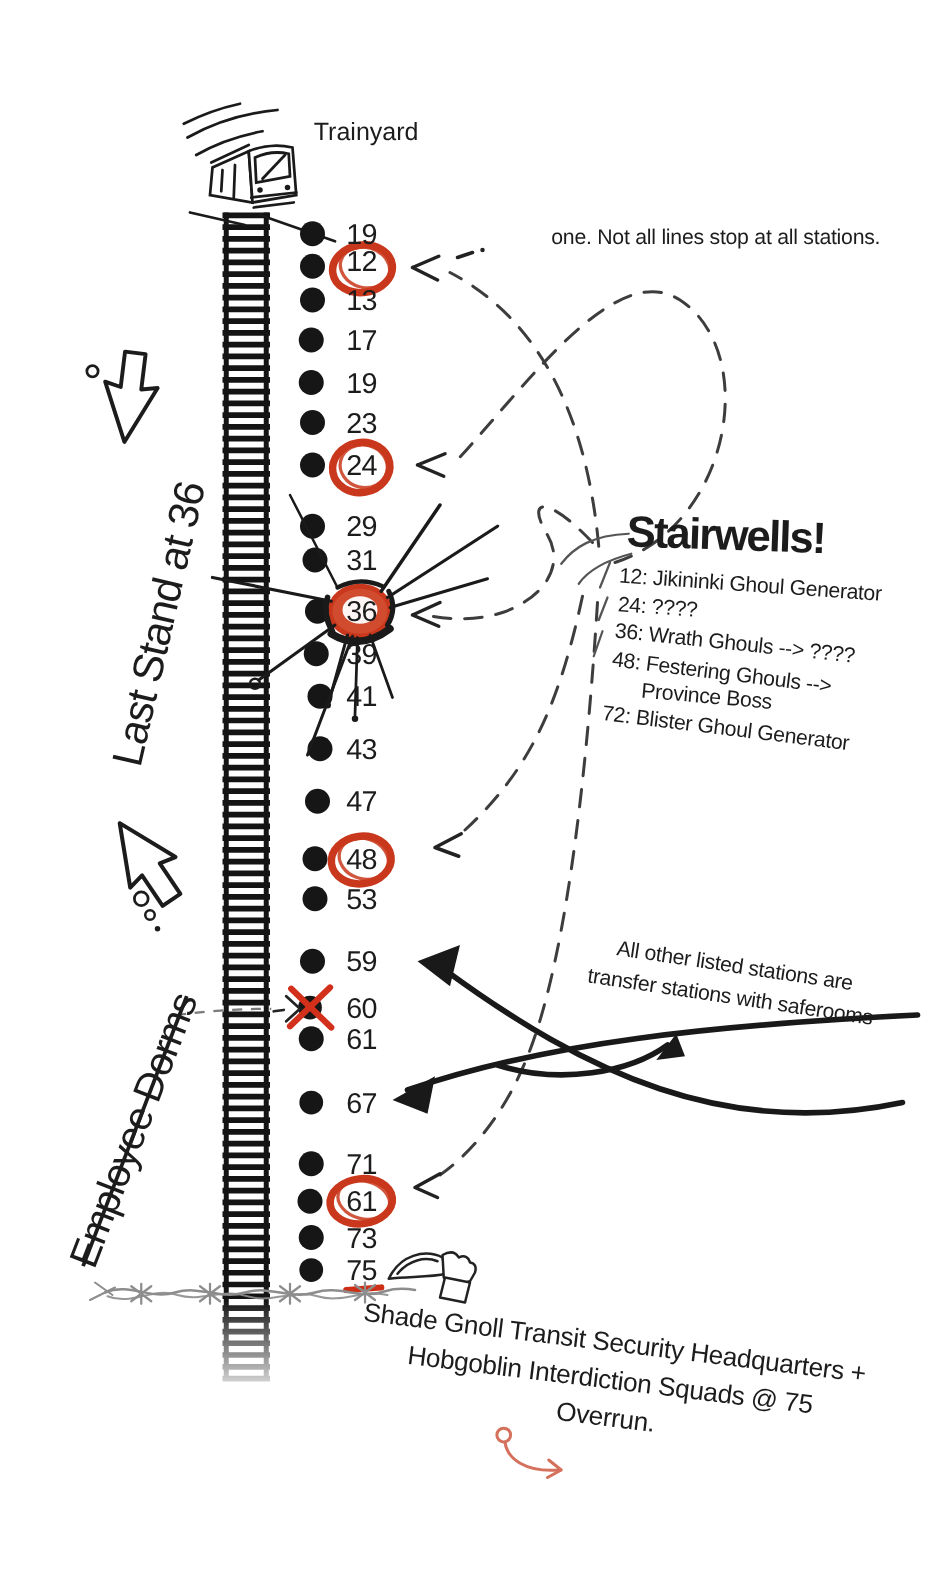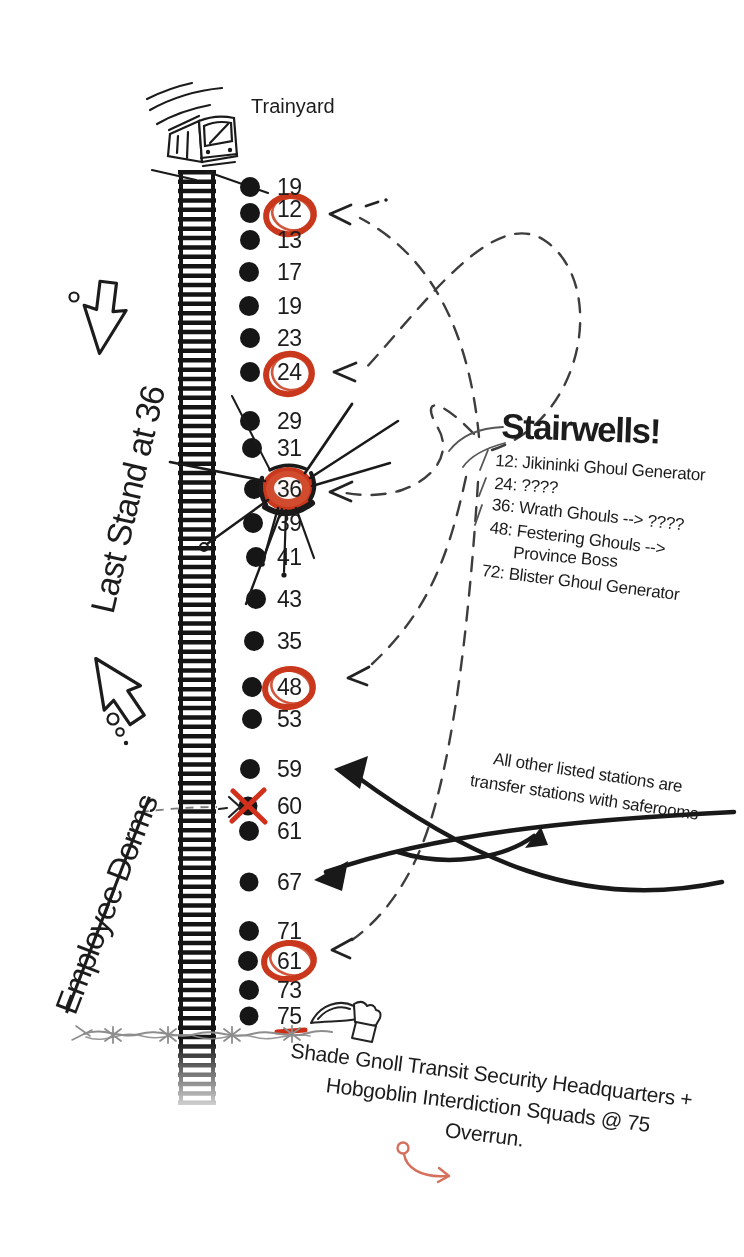--- a/index.html
+++ b/index.html
@@ -198,6 +198,7 @@
 
 <div class="hw" style="left:251px;top:95px;font-size:20px;">Trainyard</div>
 
+<div class="hw note-line" style="left:441px;top:177px;">one. Not all lines stop at all stations.</div>
 
 <div class="hw center" style="left:-22px;top:480px;width:300px;font-size:34px;letter-spacing:-1px;transform:rotate(-77deg);">Last Stand at 36</div>
 

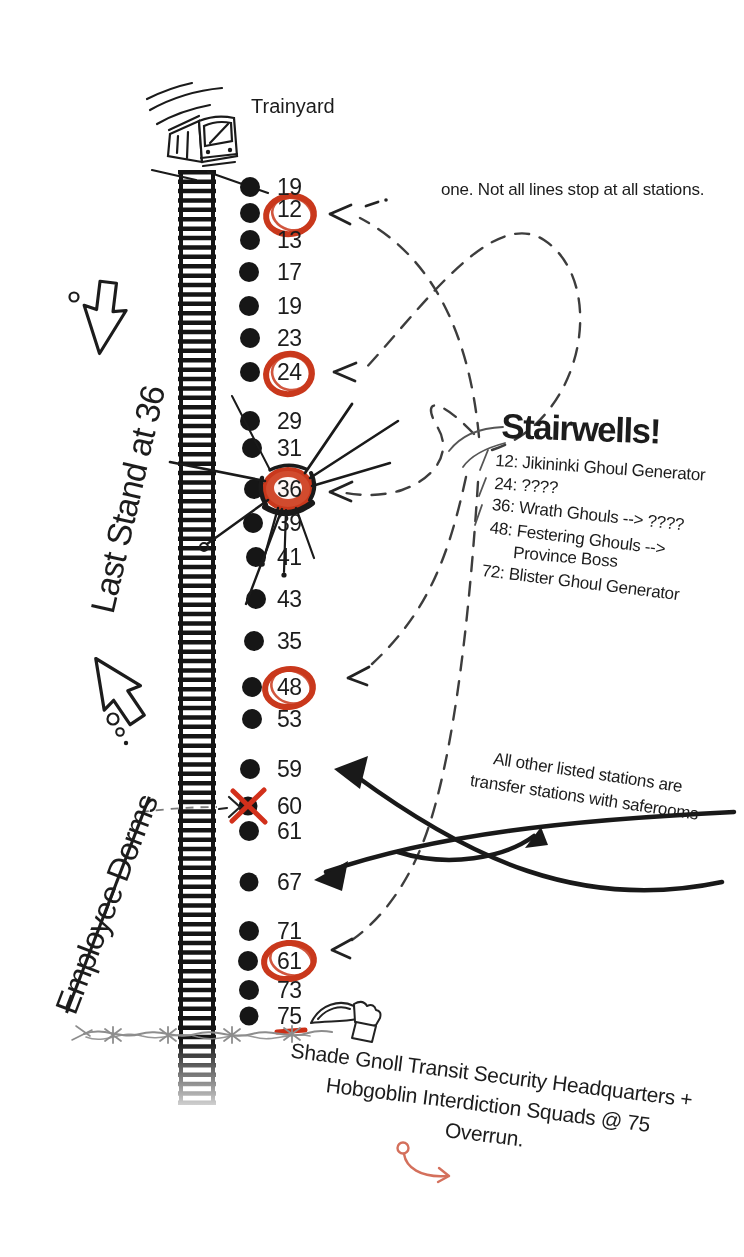--- a/index.html
+++ b/index.html
@@ -217,7 +217,7 @@
 <div class="hw st" style="top:510px">39</div>
 <div class="hw st" style="top:544px">41</div>
 <div class="hw st" style="top:586px">43</div>
-<div class="hw st" style="top:628px">35</div>
+<div class="hw st" style="top:628px">47</div>
 <div class="hw st" style="top:674px">48</div>
 <div class="hw st" style="top:706px">53</div>
 <div class="hw st" style="top:756px">59</div>

